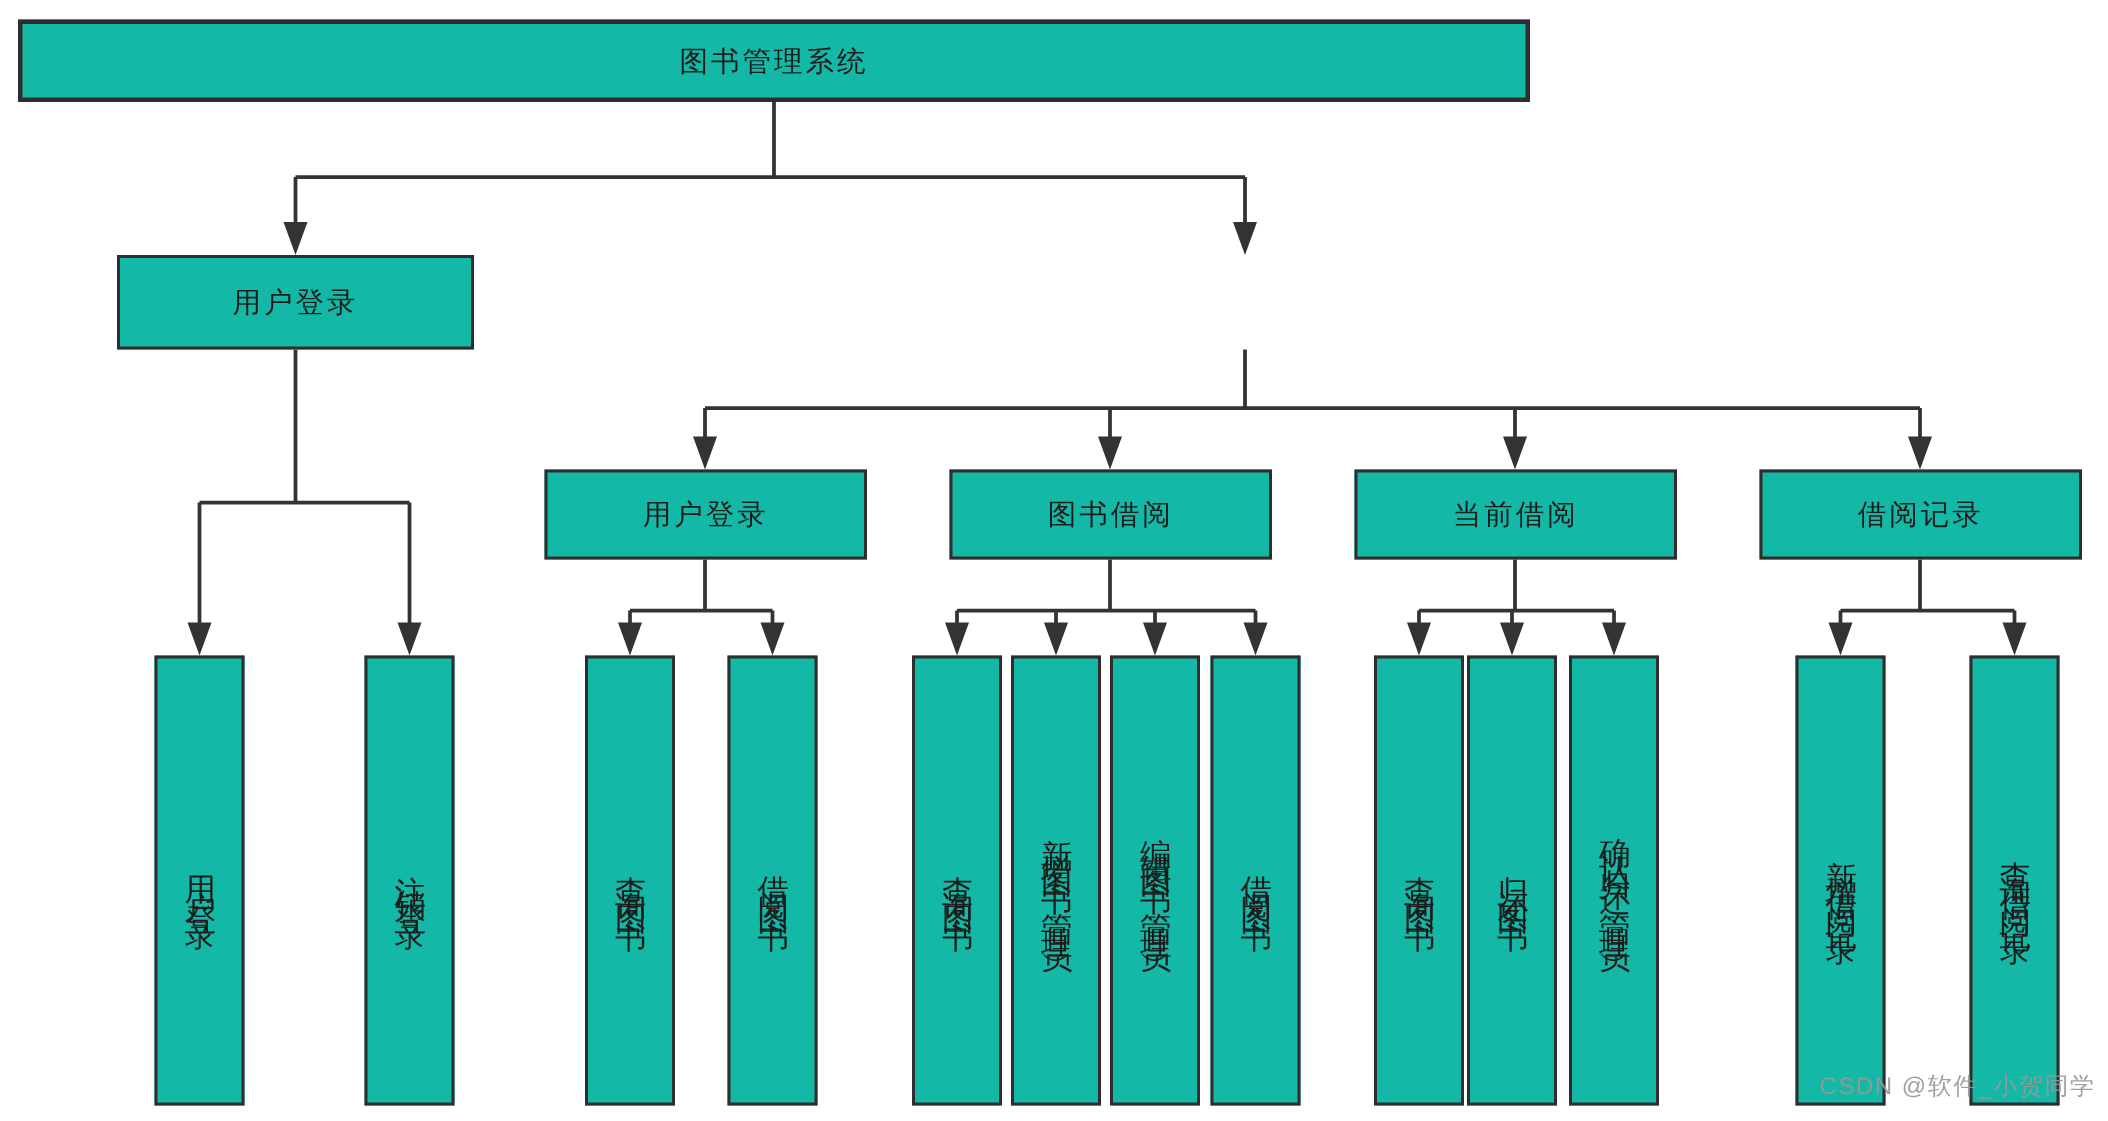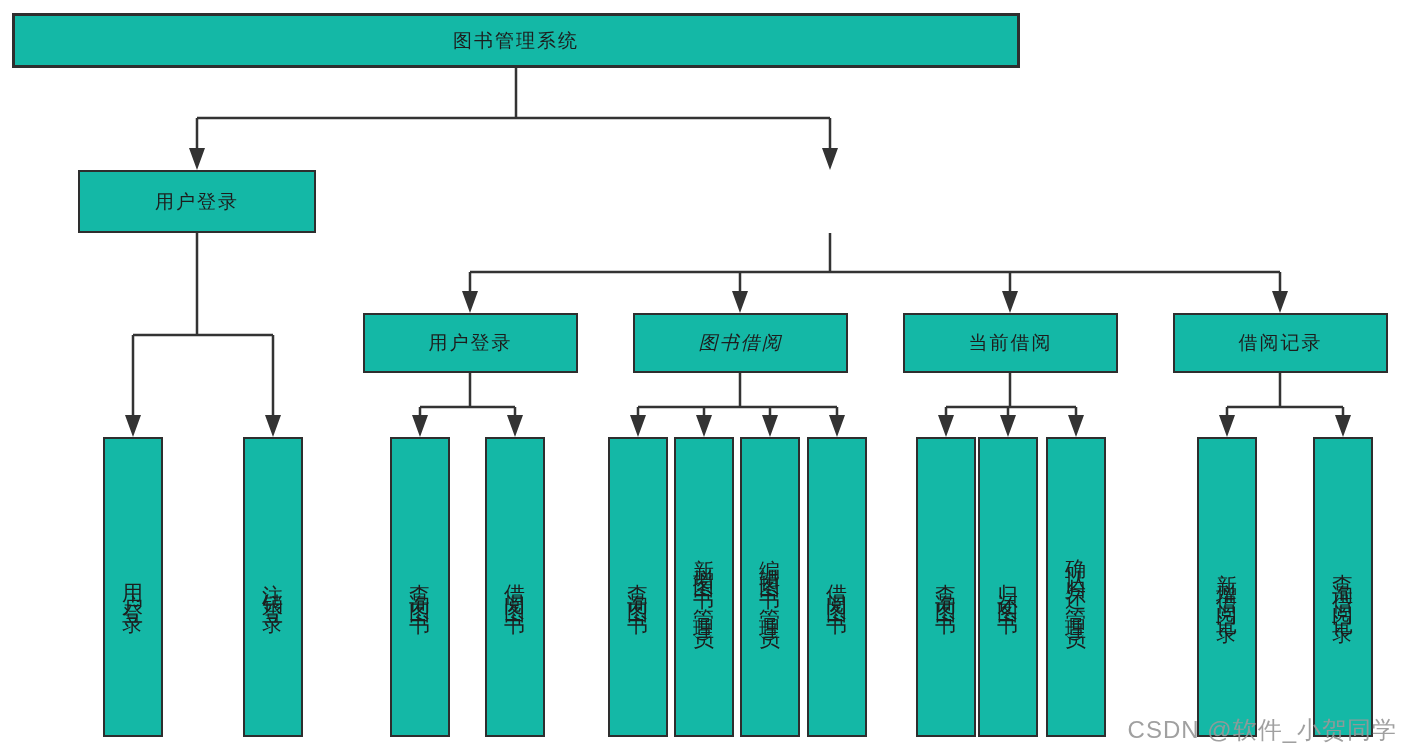--- a/index.html
+++ b/index.html
@@ -89,7 +89,7 @@
   <div class="box" style="left:363px; top:313px; width:215px; height:60px;">
     <span class="lbl">用户登录</span>
   </div>
-  <div class="box" style="left:633px; top:313px; width:215px; height:60px;font-style:italic;">
+  <div class="box" style="left:633px; top:313px; width:215px; height:60px;">
     <span class="lbl">图书借阅</span>
   </div>
   <div class="box" style="left:903px; top:313px; width:215px; height:60px;">

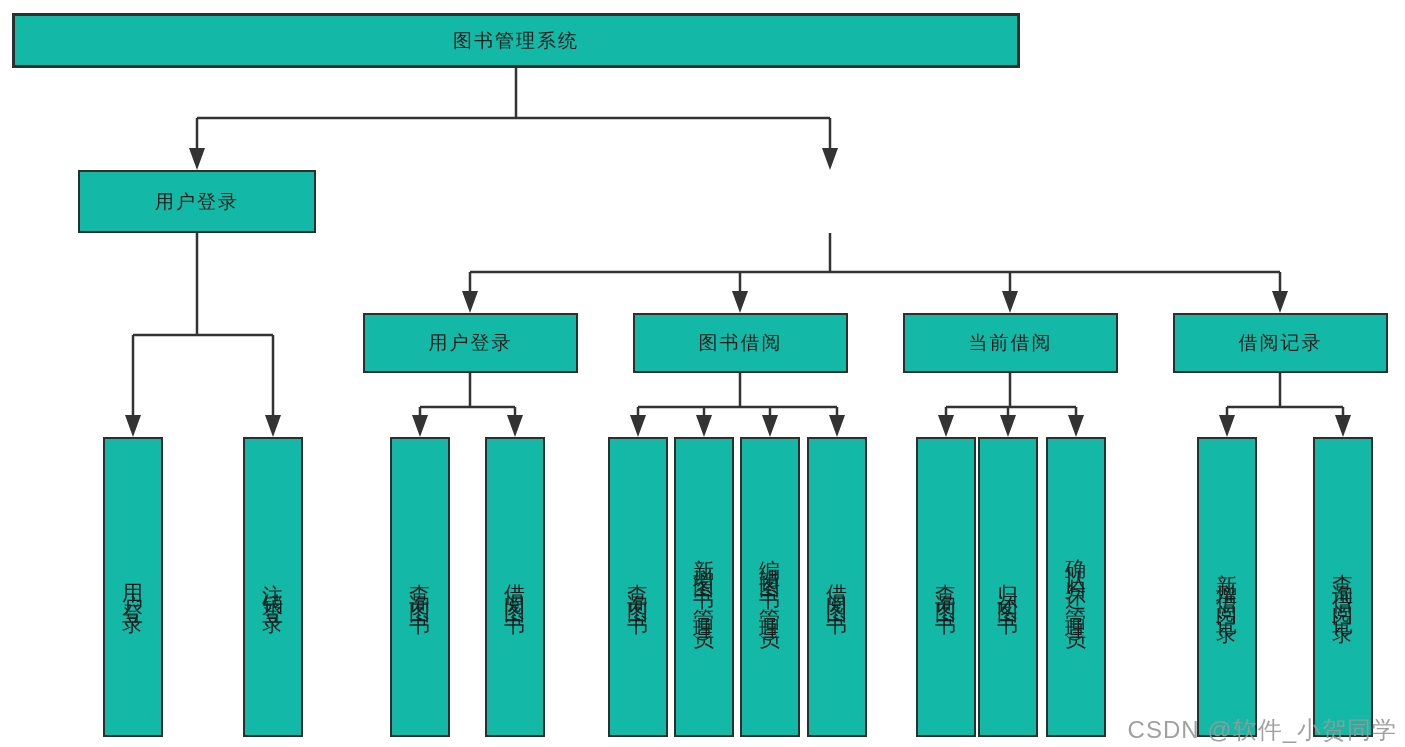--- a/index.html
+++ b/index.html
@@ -45,7 +45,7 @@
     position:absolute;
     top:714px; right:8px;
     z-index:10;
-    font-size:24px;
+    font-size:16px;
     color:rgba(152,152,152,0.92);
     letter-spacing:1px;
     white-space:nowrap;

